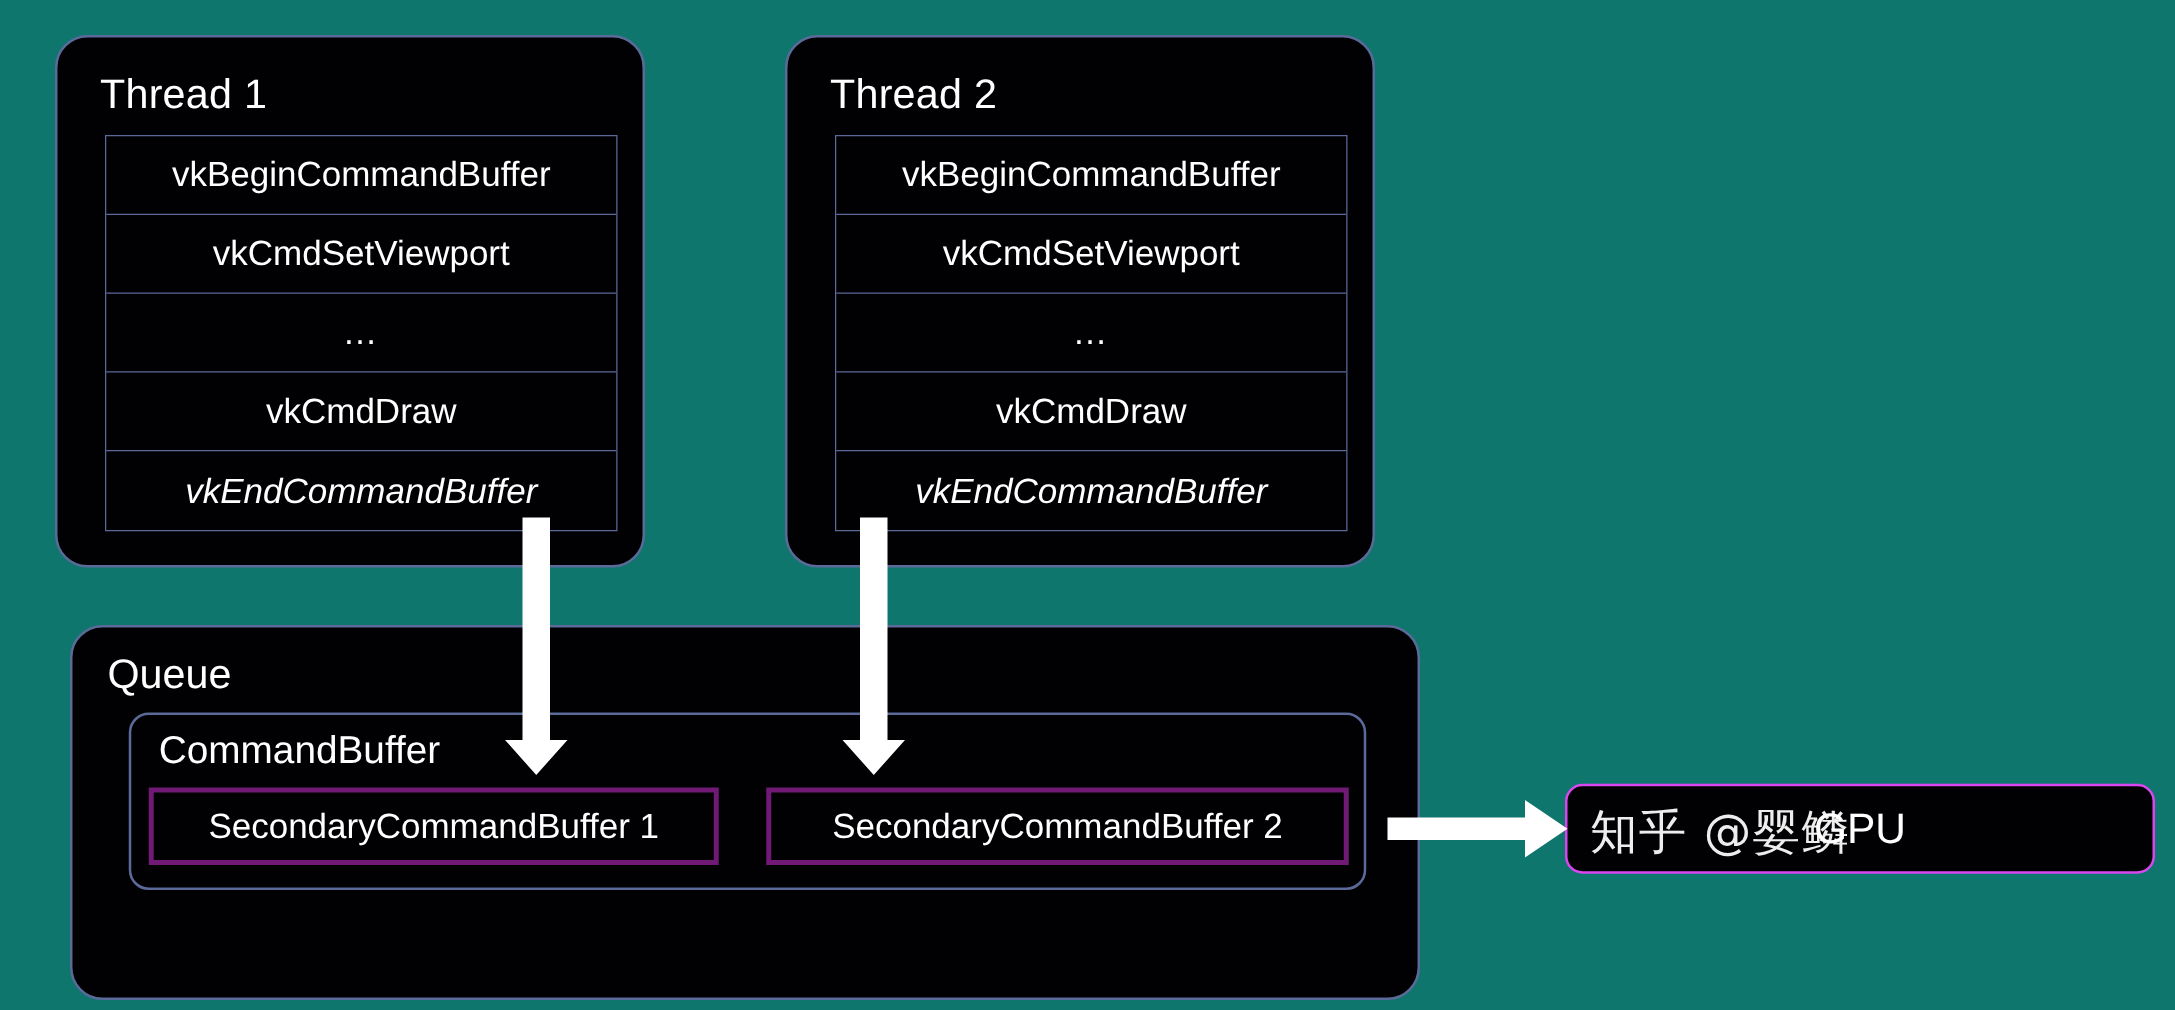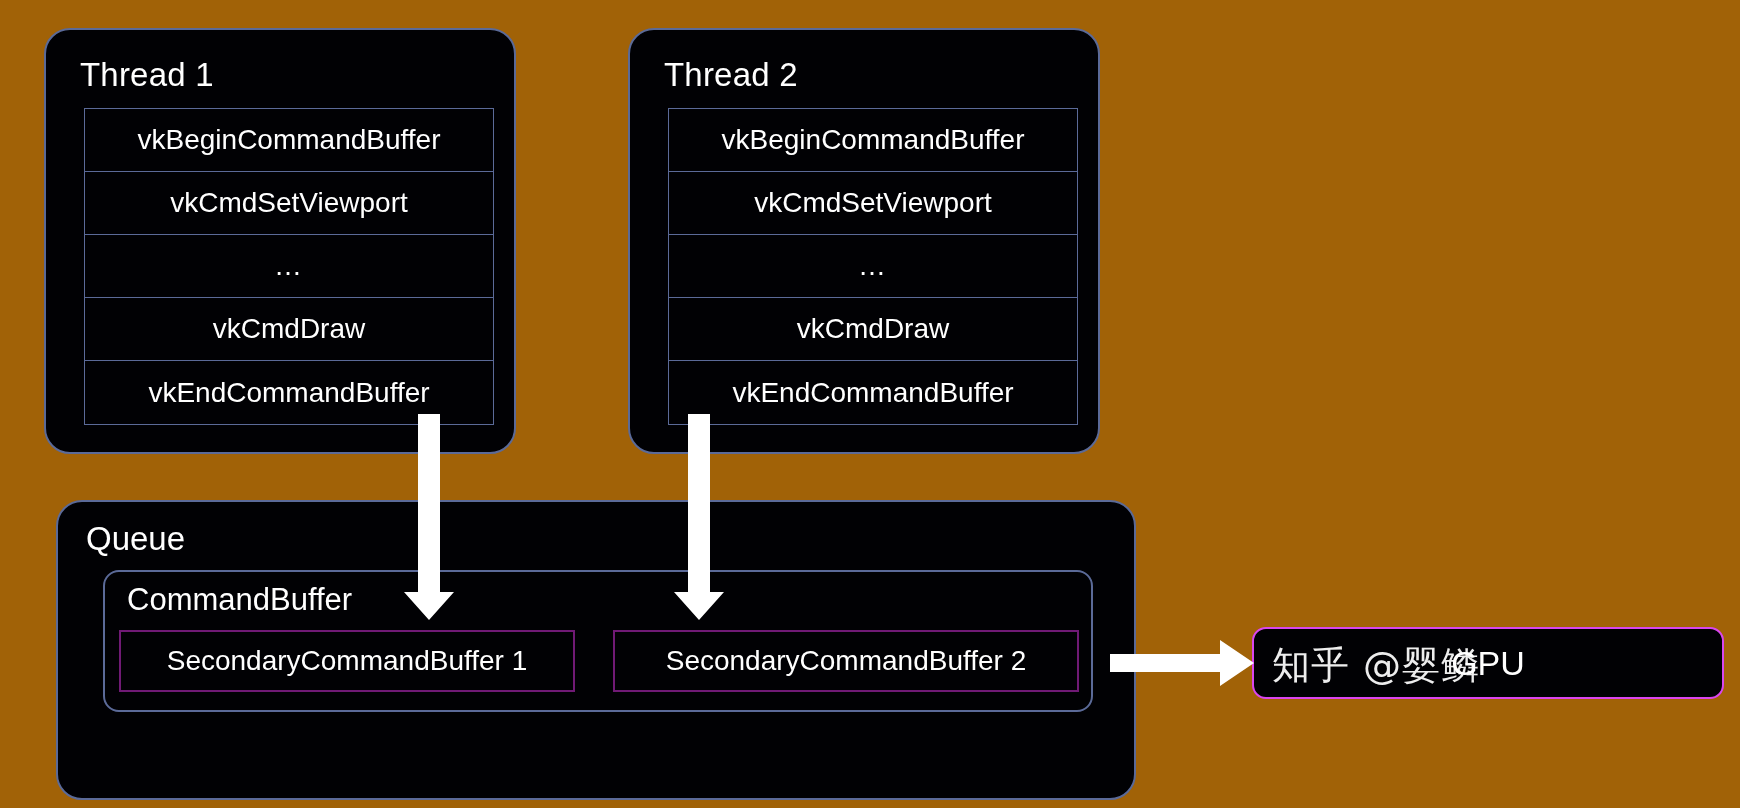--- a/index.html
+++ b/index.html
@@ -19,7 +19,7 @@
     position: relative;
     width: 1740px;
     height: 808px;
-    background: #a16207;
+    background: #0f766e;
     text-align: right;
   }
 

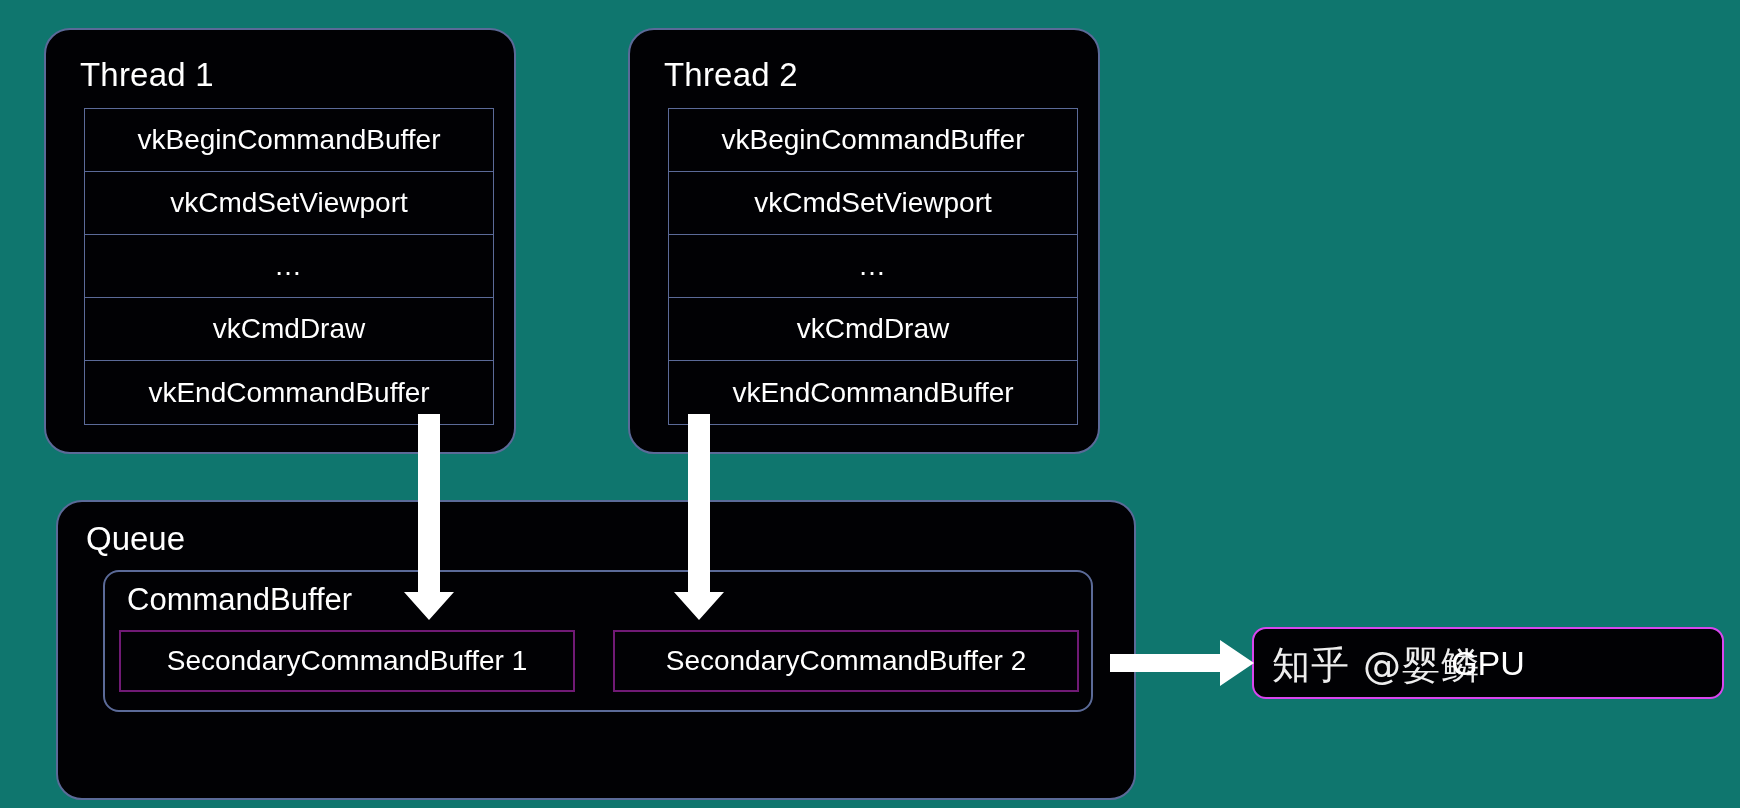--- a/index.html
+++ b/index.html
@@ -62,7 +62,7 @@
     box-sizing: border-box;
     white-space: nowrap;
   }
-  .cmd-row:last-child { border-bottom: none; }
+  .cmd-row:last-child { border-bottom: none; font-style: italic; }
   .cmd-row.ellipsis { font-size: 28px; letter-spacing: 2px; }
 
   

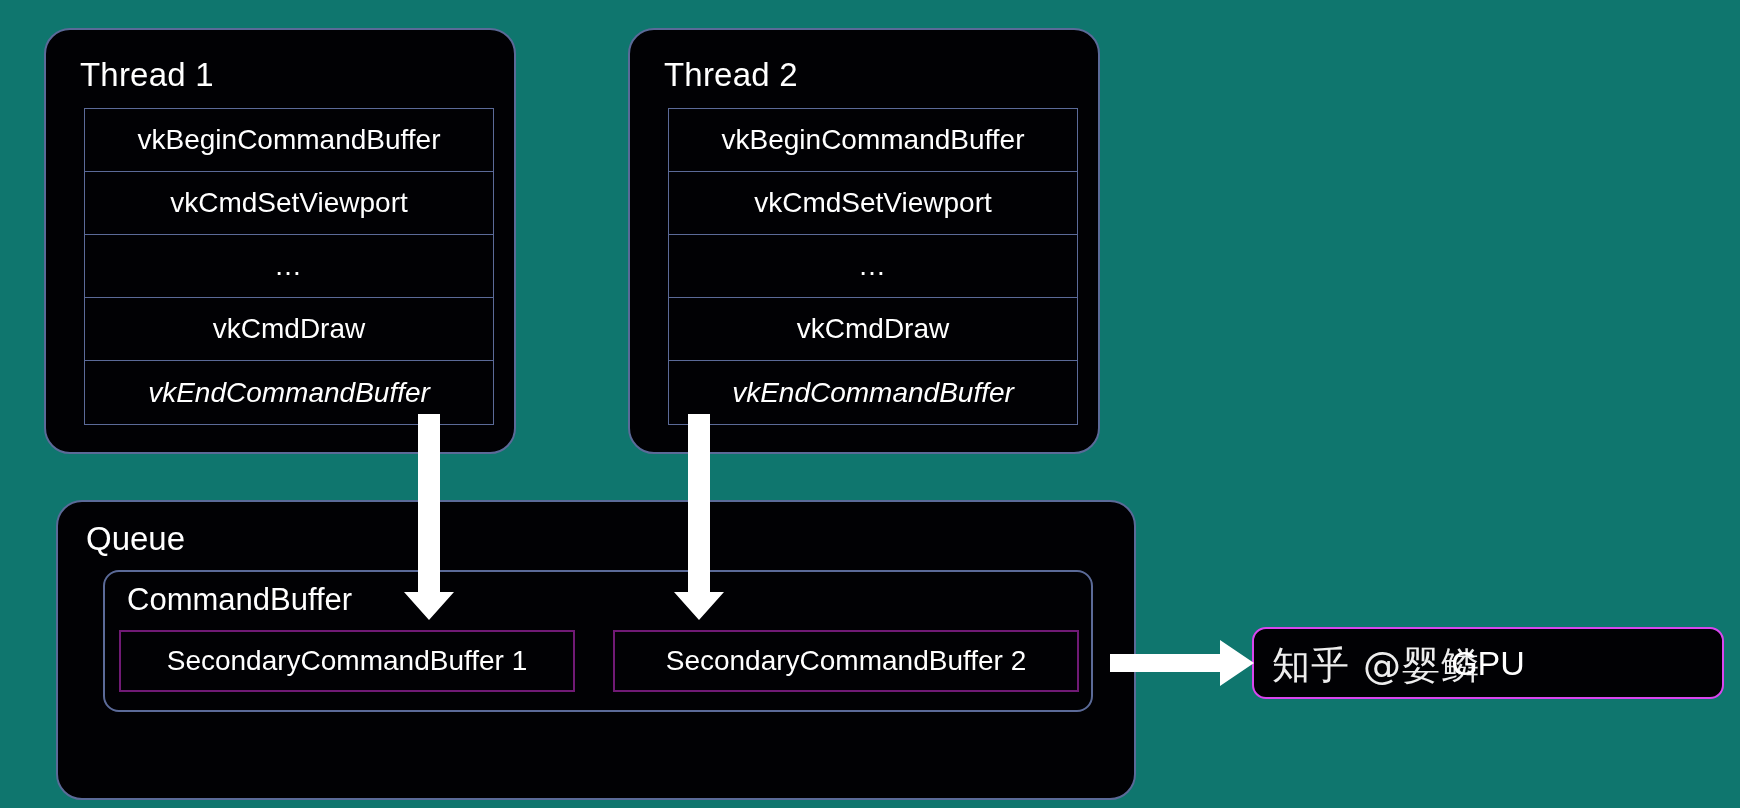--- a/index.html
+++ b/index.html
@@ -107,7 +107,7 @@
     position: absolute;
     top: 58px;
     height: 62px;
-    border: 2px solid #701a75;
+    border: 4px solid #701a75;
     box-sizing: border-box;
     display: flex;
     align-items: center;

